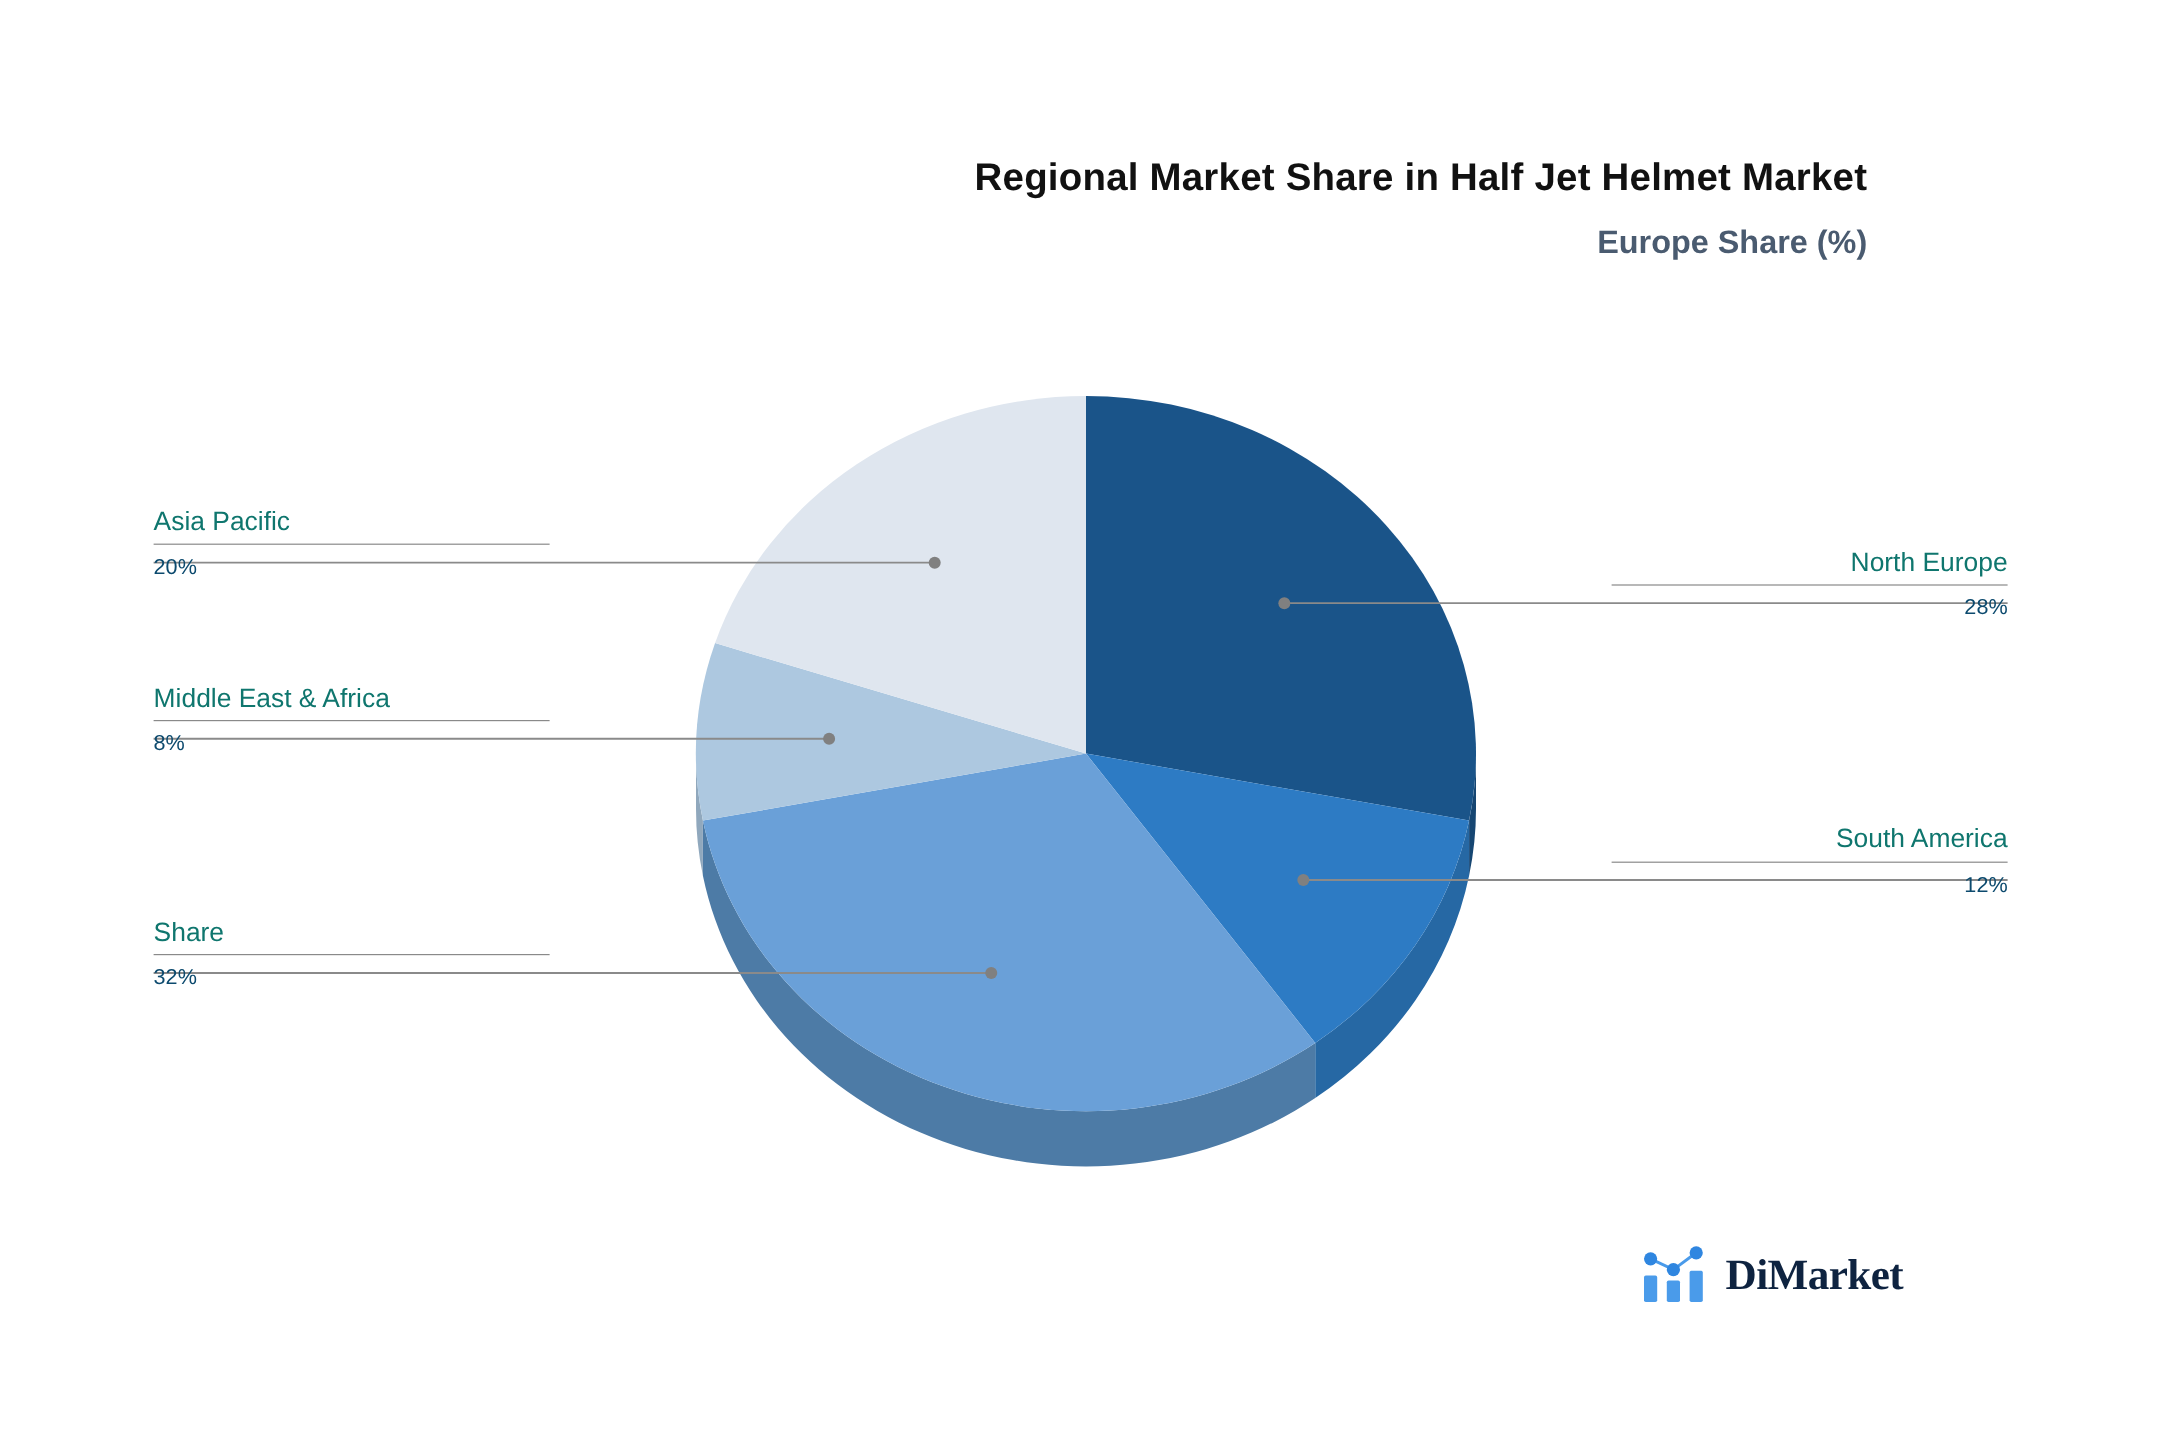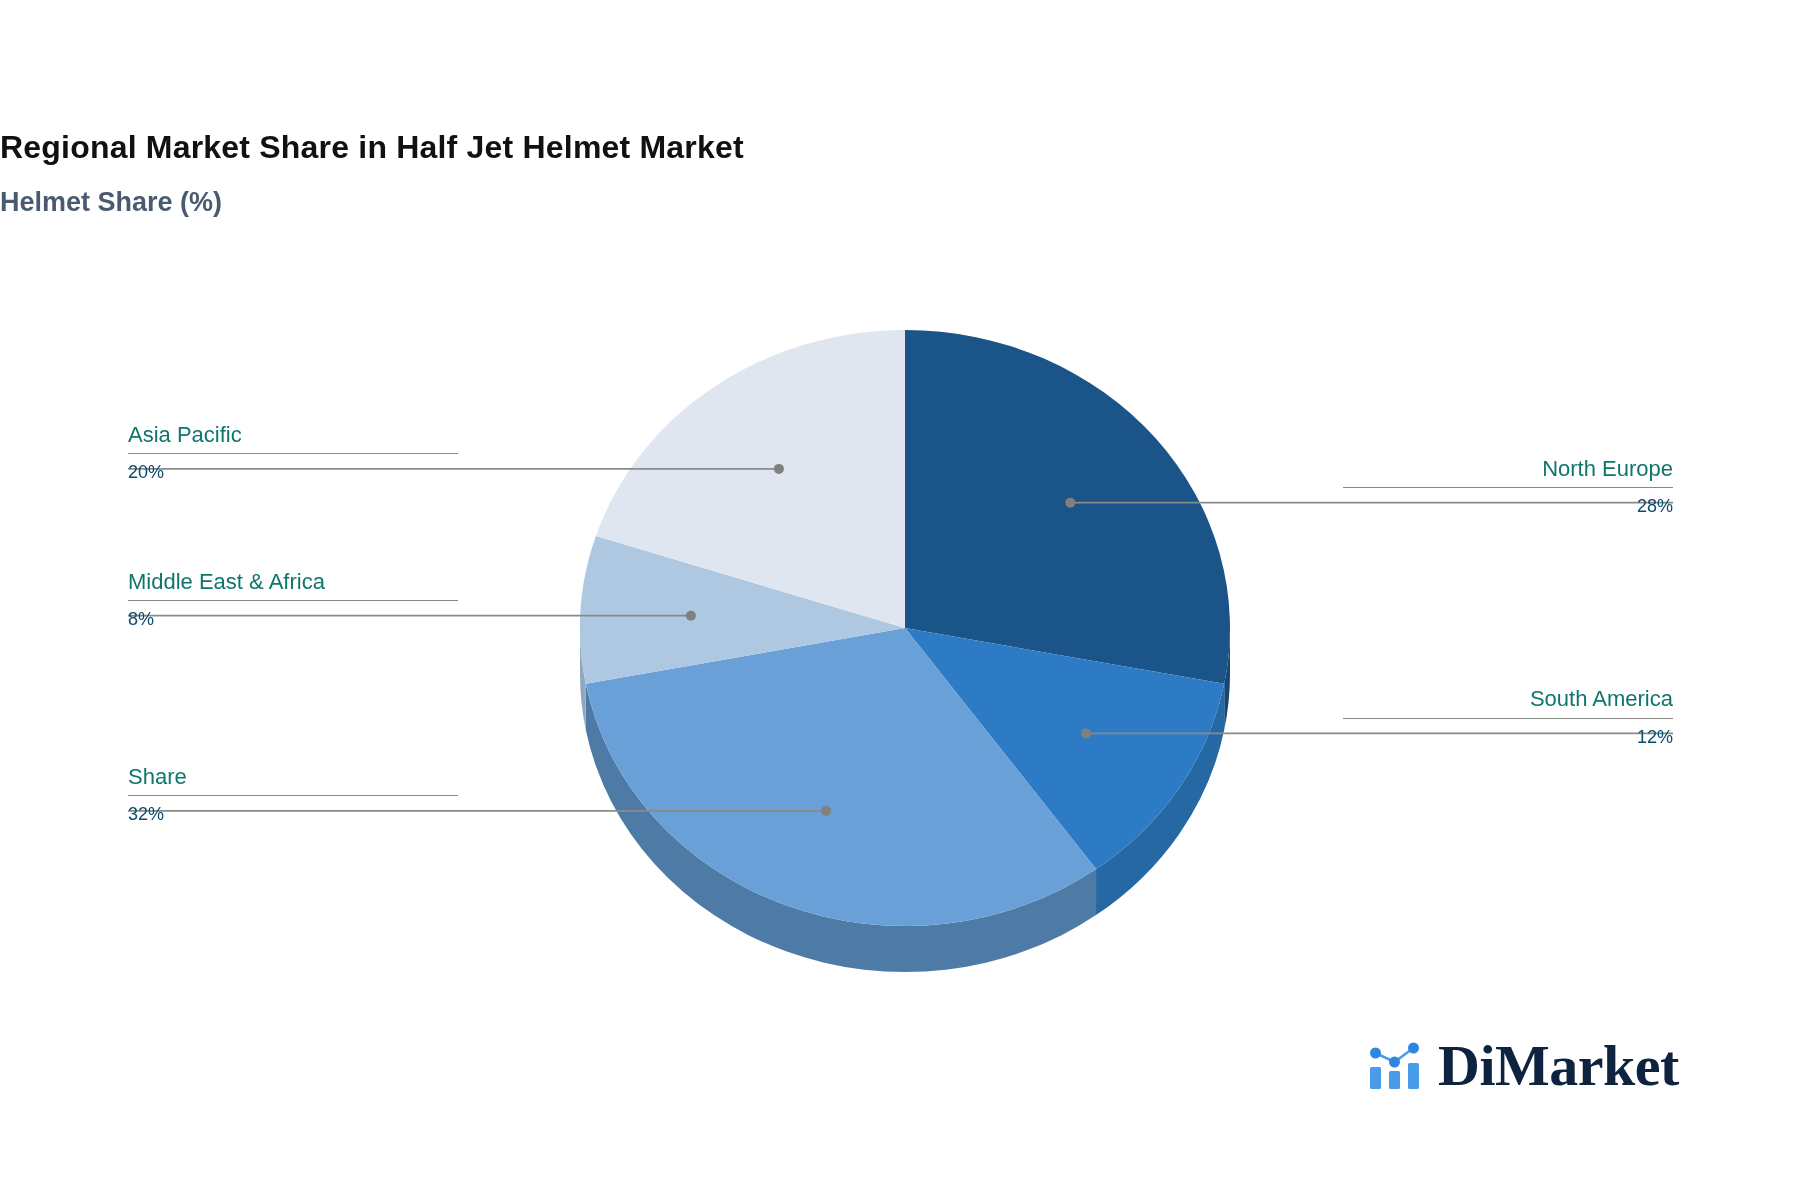--- a/index.html
+++ b/index.html
@@ -27,7 +27,7 @@
     top: 128px;
     left: 0;
     width: 1556px;
-    text-align: left;
+    text-align: right;
   }
   .chart-title {
     font-size: 32px;

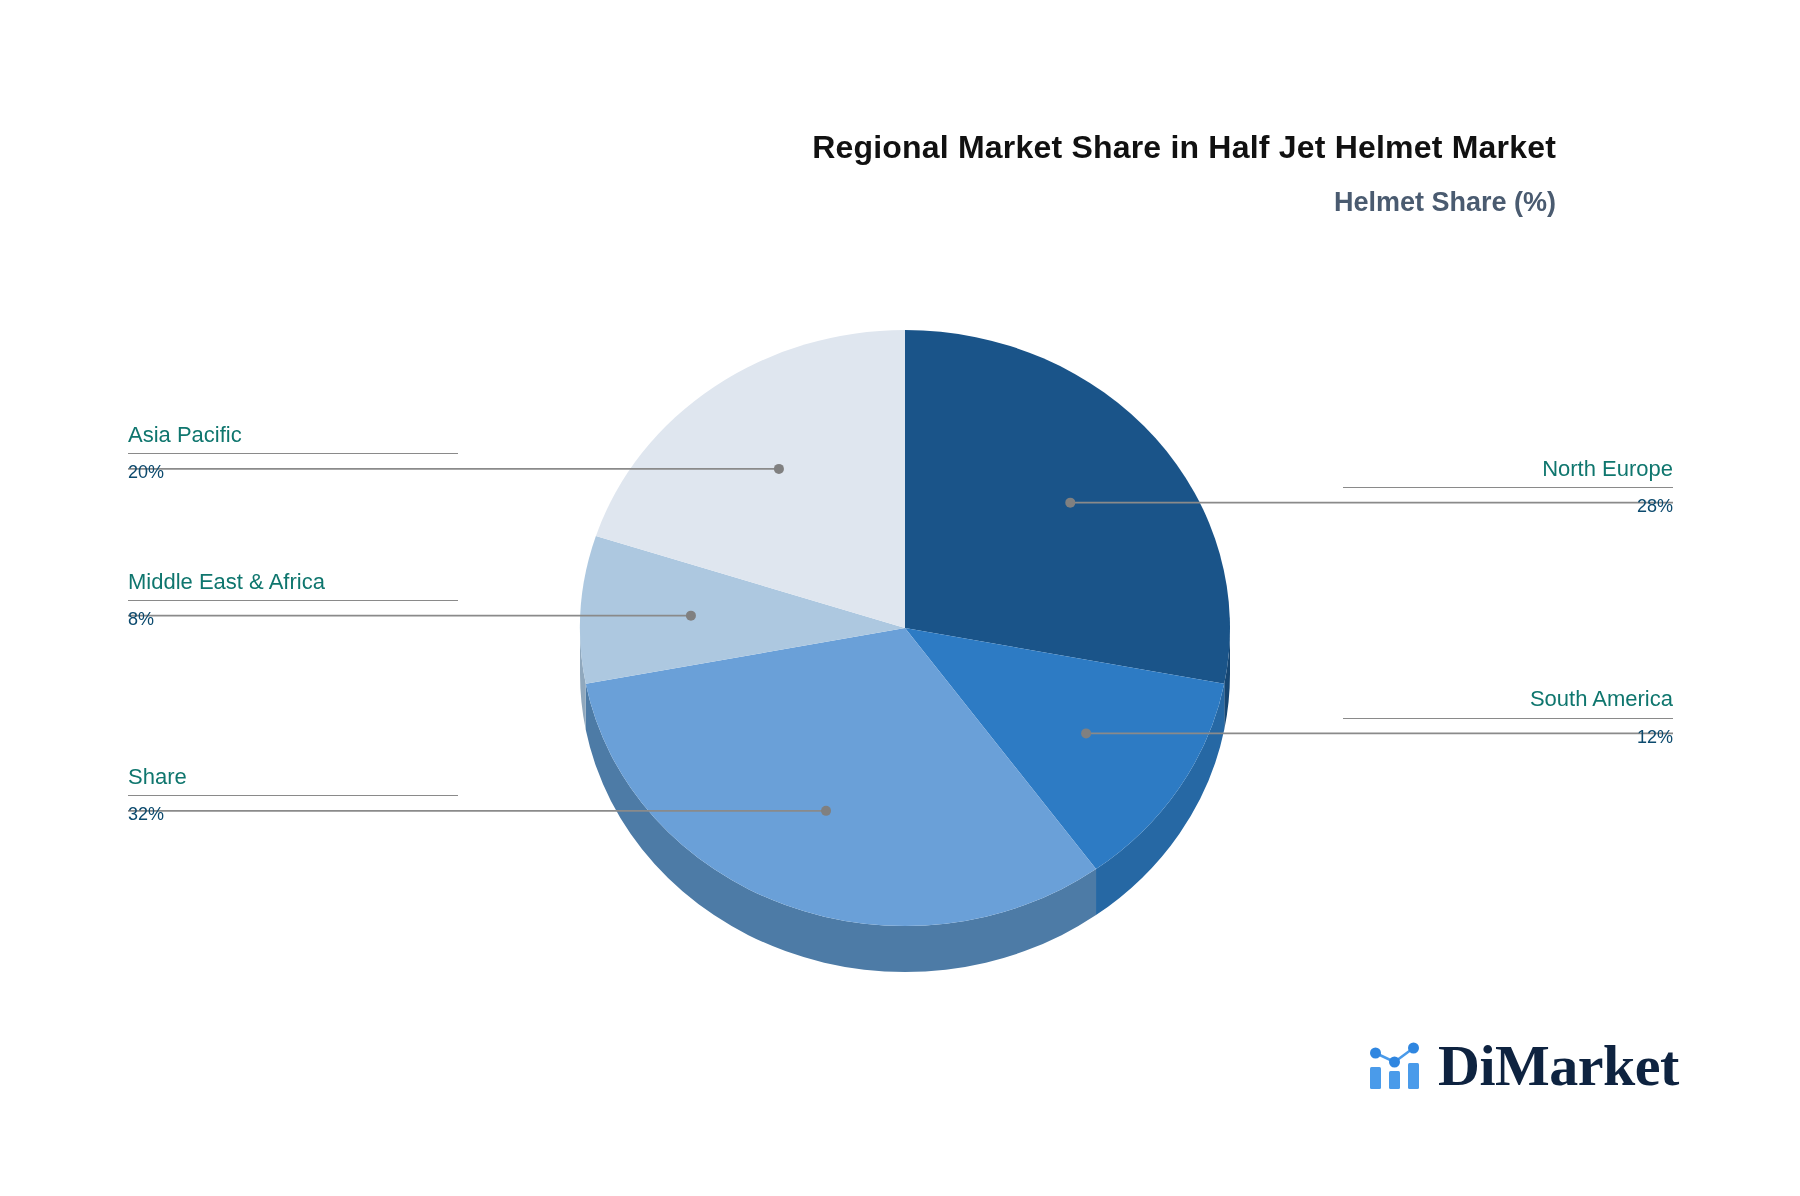--- a/index.html
+++ b/index.html
@@ -112,7 +112,7 @@
 
   <div class="title-block">
     <div class="chart-title">Regional Market Share in Half Jet Helmet Market</div>
-    <div class="chart-subtitle">Helmet Share (%)</div>
+    <div class="chart-subtitle">Europe Share (%)</div>
   </div>
 
   <svg id="pie-svg" viewBox="0 0 1800 1196">

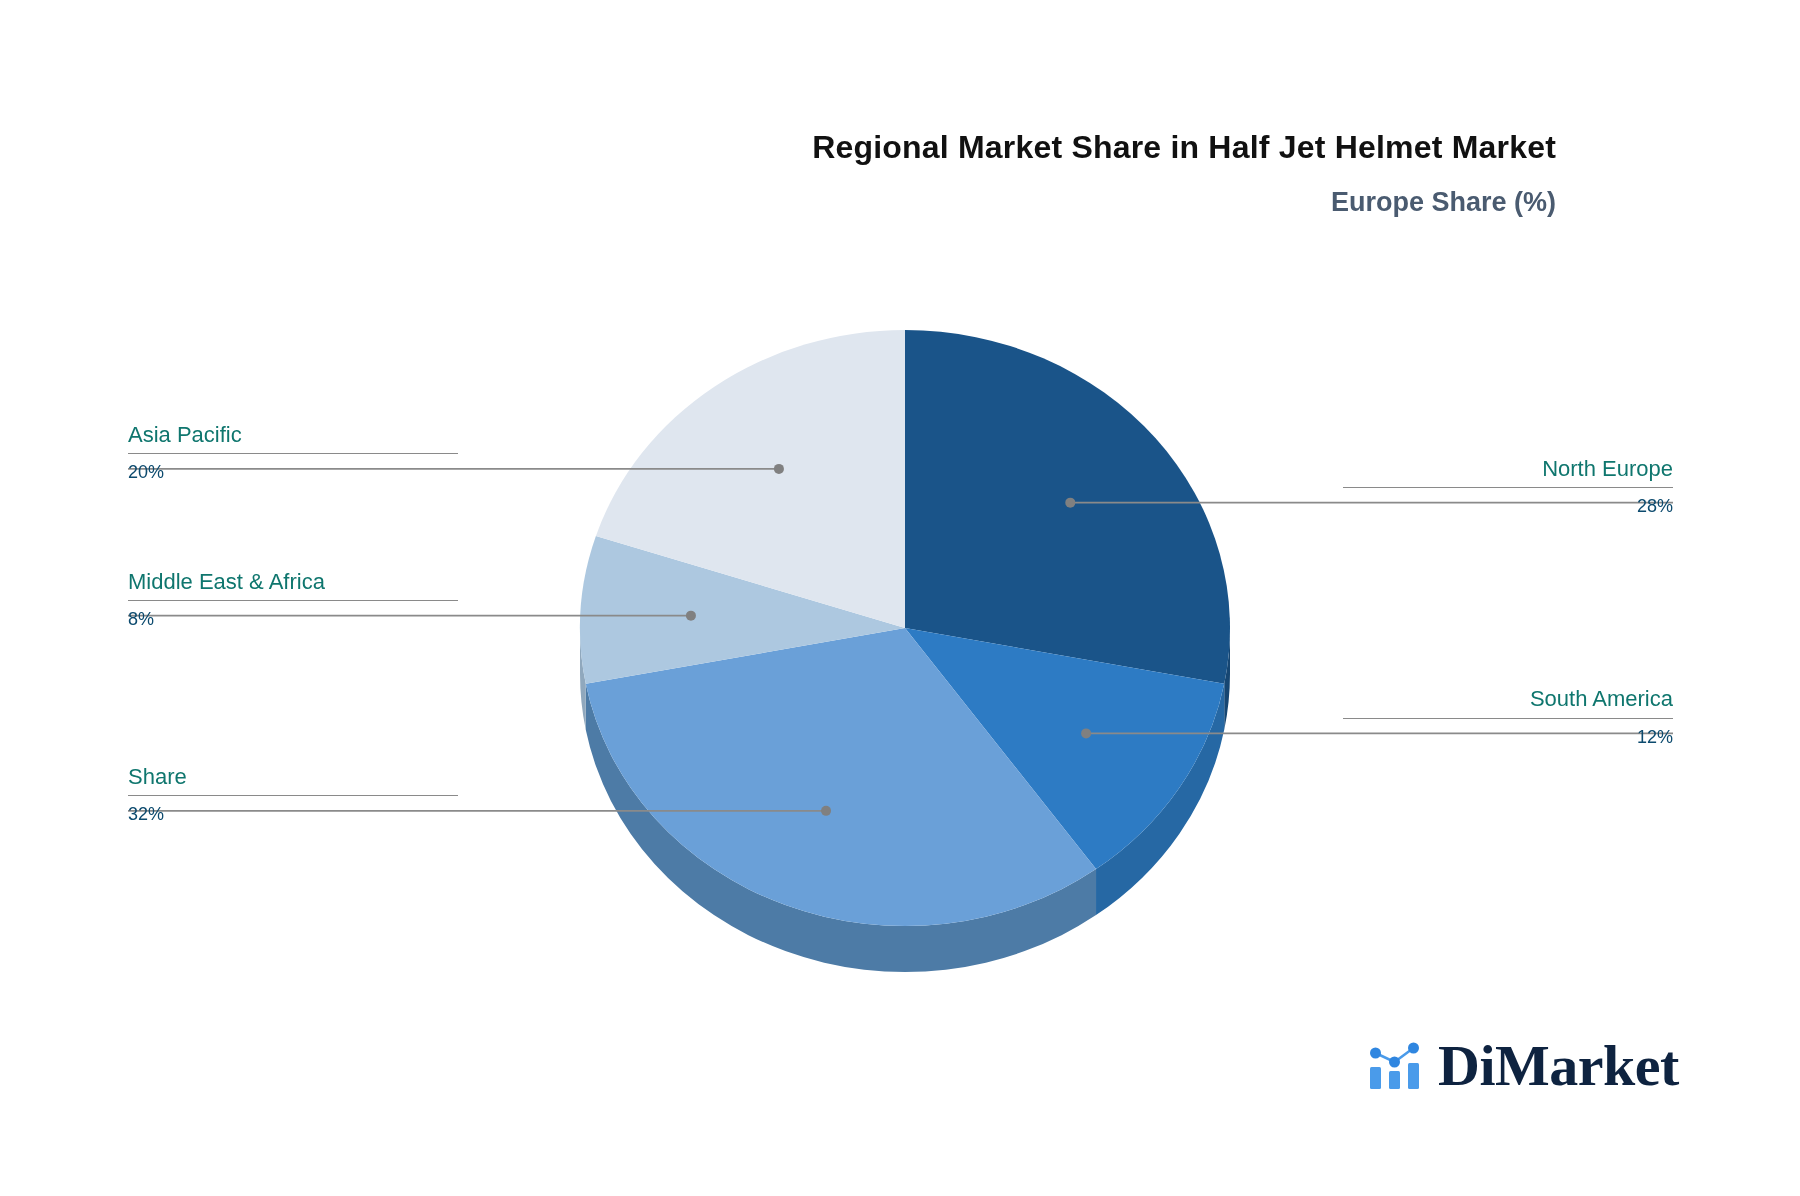--- a/index.html
+++ b/index.html
@@ -98,7 +98,7 @@
   }
   #logo .logo-text {
     font-family: "Liberation Serif", serif;
-    font-size: 58px;
+    font-size: 36px;
     font-weight: bold;
     color: #0e2340;
     letter-spacing: -0.5px;

